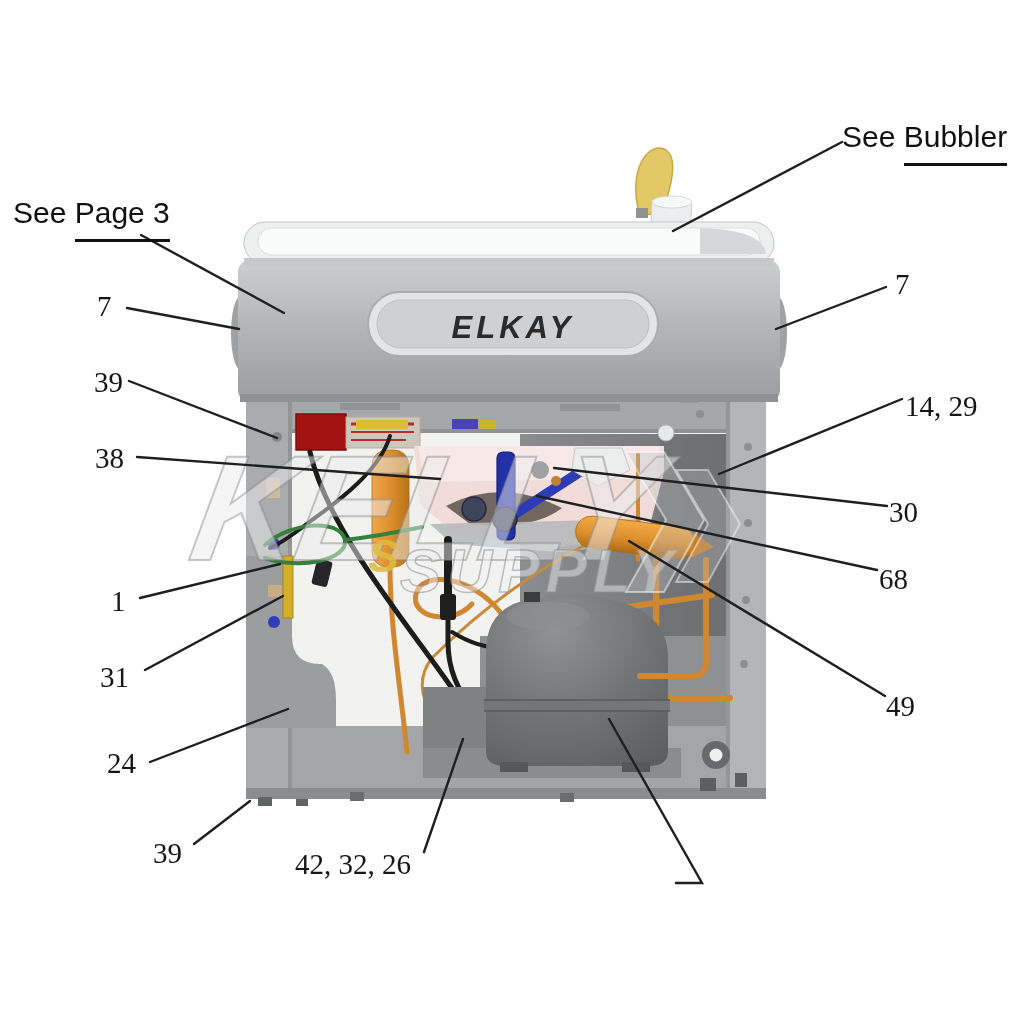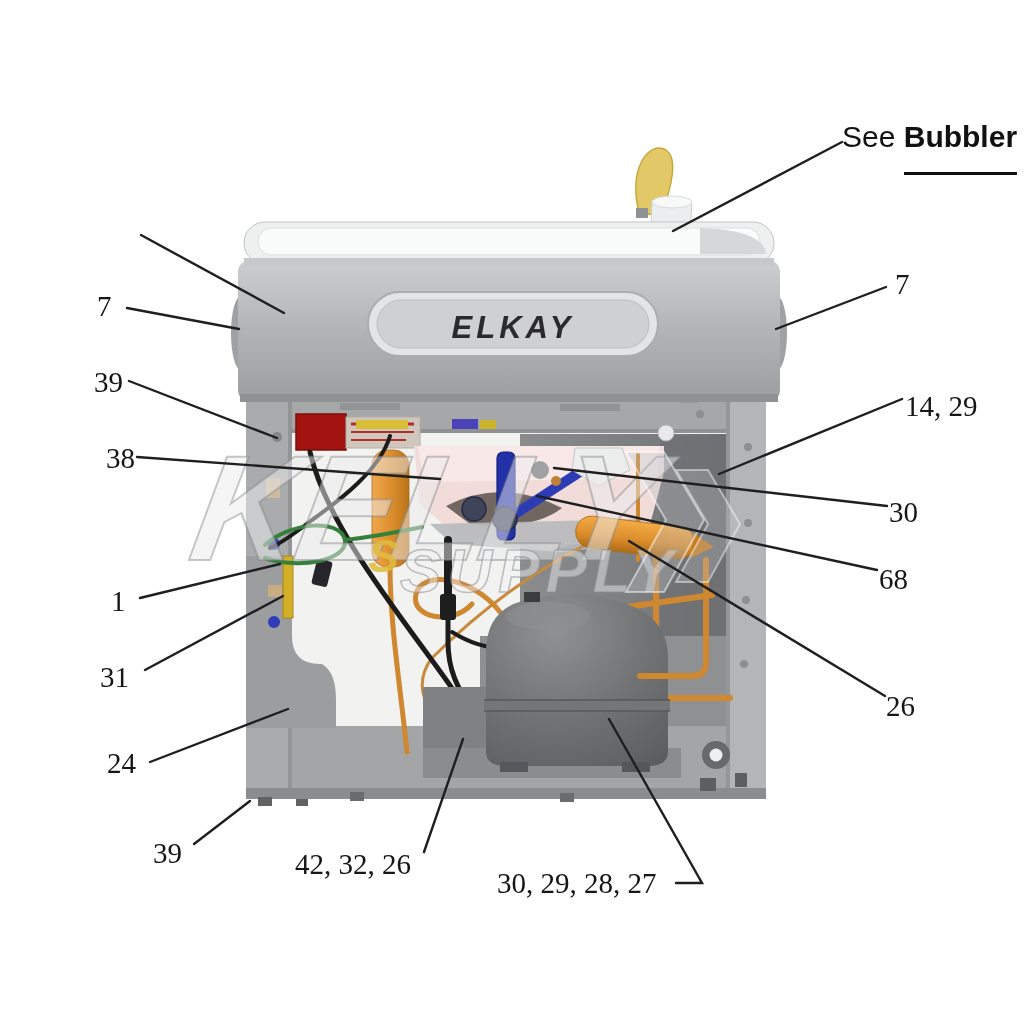--- a/index.html
+++ b/index.html
@@ -7,7 +7,7 @@
          font-family:"Liberation Sans",sans-serif;}
   .stage svg{position:absolute;left:0;top:0;}
   .note{position:absolute;font:400 30px/1.05 "Liberation Sans",sans-serif;color:#111;white-space:nowrap;}
-  .note .ul{border-bottom:3px solid #111;padding-bottom:19px;font-weight:bold;}
+  .note .ul{border-bottom:3px solid #111;padding-bottom:10px;}
   .num{position:absolute;font:400 29px/1.05 "Liberation Serif",serif;color:#161616;white-space:nowrap;}
 </style>
 </head>

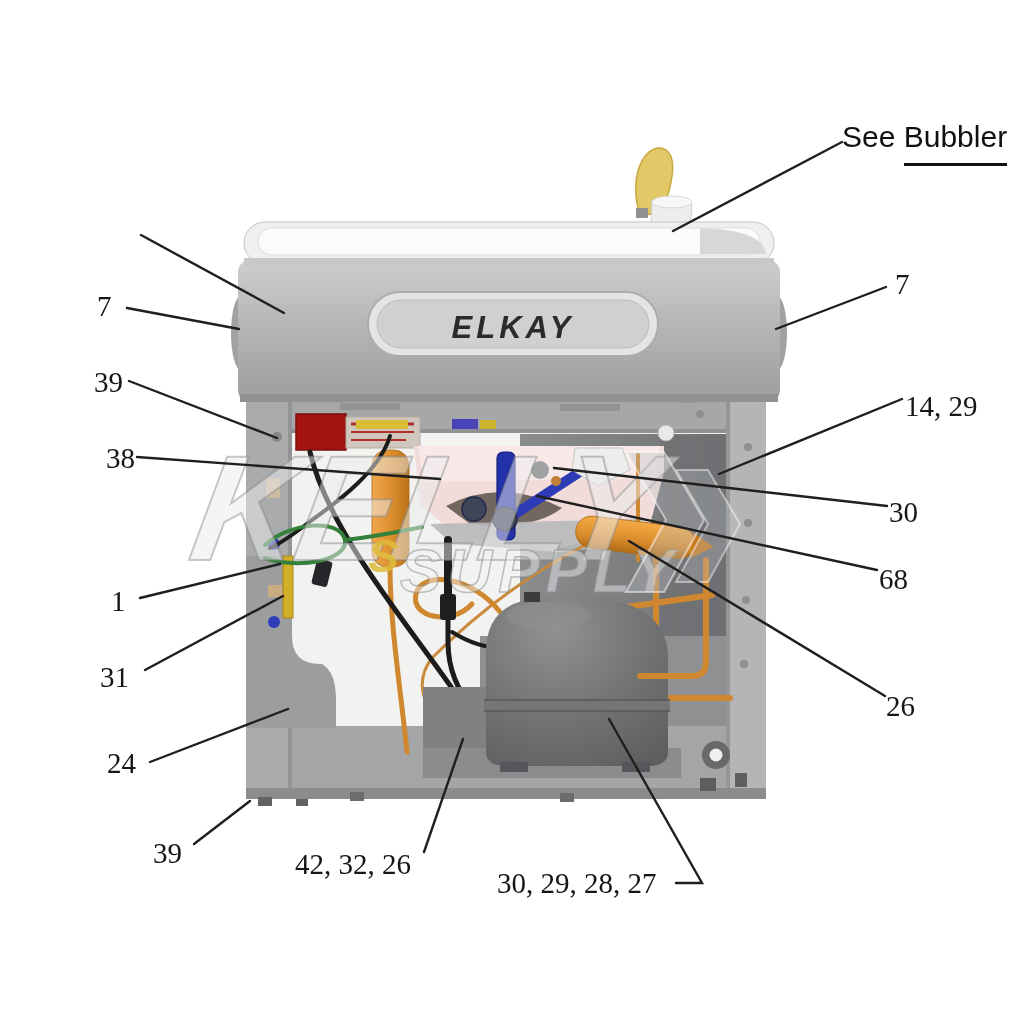--- a/index.html
+++ b/index.html
@@ -224,6 +224,7 @@
   </g>
 </svg>
 
+<div class="note" style="left:13px;top:197px"><span>See </span><span class="ul">Page 3</span></div>
 <div class="note" style="left:842px;top:121px"><span>See </span><span class="ul">Bubbler</span></div>
 
 <div class="num" style="left:97px;top:291px">7</div>

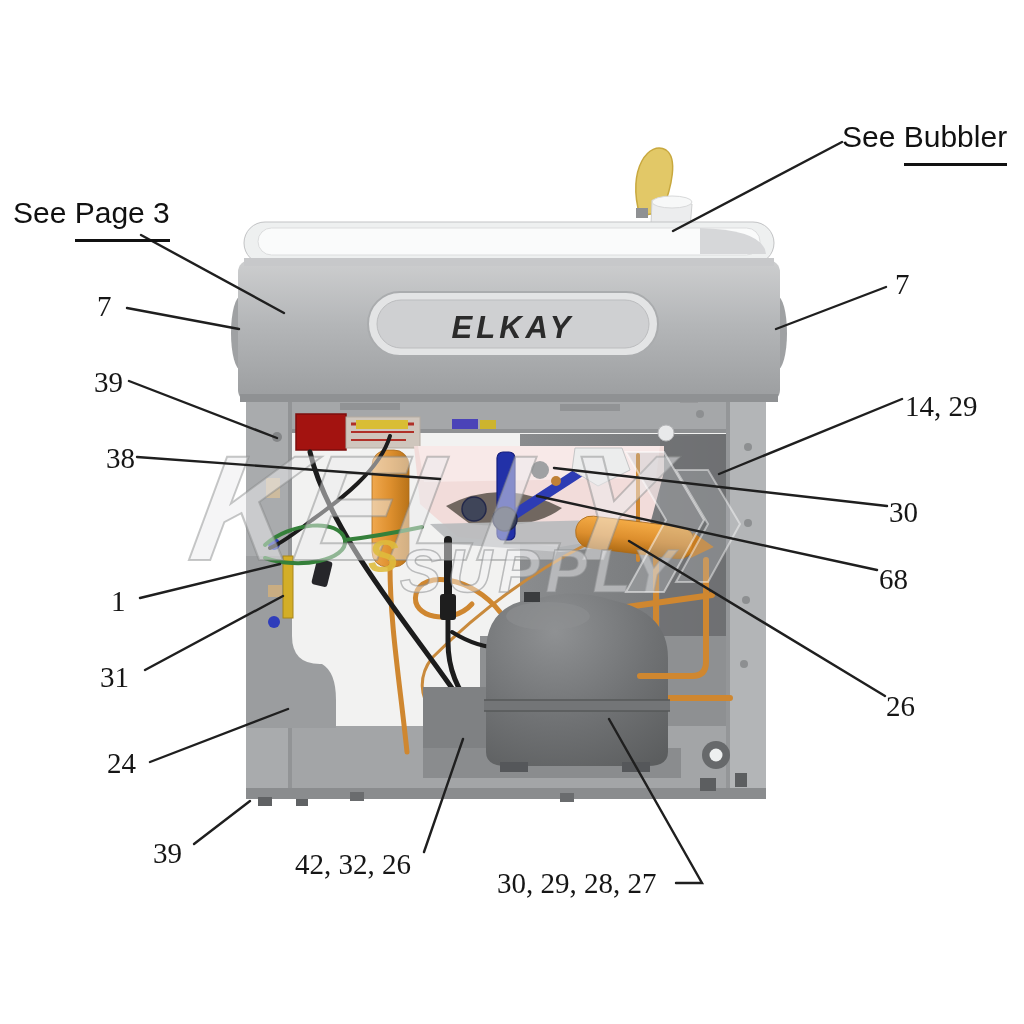--- a/index.html
+++ b/index.html
@@ -230,7 +230,7 @@
 <div class="num" style="left:97px;top:291px">7</div>
 <div class="num" style="left:895px;top:269px">7</div>
 <div class="num" style="left:94px;top:367px">39</div>
-<div class="num" style="left:106px;top:443px">38</div>
+<div class="num" style="left:95px;top:443px">38</div>
 <div class="num" style="left:111px;top:586px">1</div>
 <div class="num" style="left:100px;top:662px">31</div>
 <div class="num" style="left:107px;top:748px">24</div>

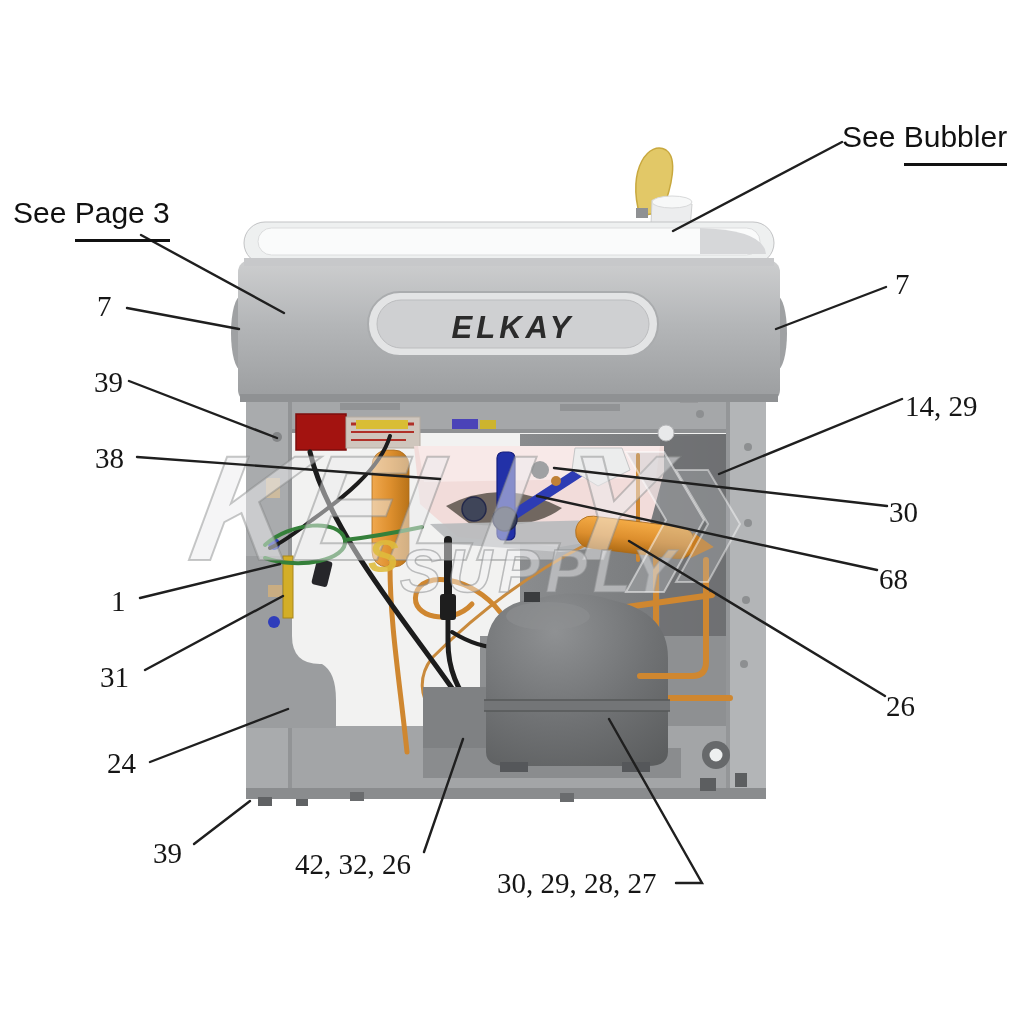--- a/index.html
+++ b/index.html
@@ -240,7 +240,7 @@
 <div class="num" style="left:905px;top:391px">14, 29</div>
 <div class="num" style="left:889px;top:497px">30</div>
 <div class="num" style="left:879px;top:564px">68</div>
-<div class="num" style="left:886px;top:691px">26</div>
+<div class="num" style="left:886px;top:691px">49</div>
 
 </div>
 

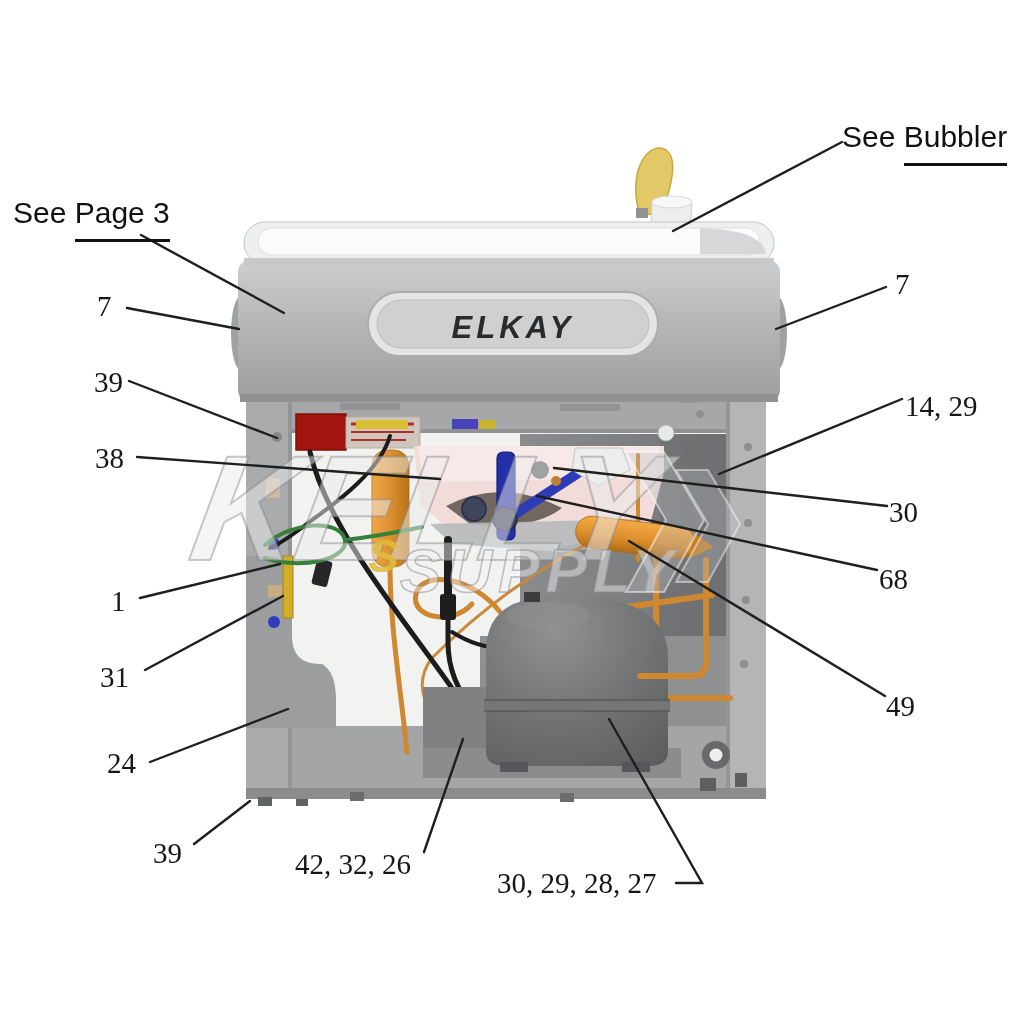--- a/index.html
+++ b/index.html
@@ -236,7 +236,6 @@
 <div class="num" style="left:107px;top:748px">24</div>
 <div class="num" style="left:153px;top:838px">39</div>
 <div class="num" style="left:295px;top:849px">42, 32, 26</div>
-<div class="num" style="left:497px;top:868px">30, 29, 28, 27</div>
 <div class="num" style="left:905px;top:391px">14, 29</div>
 <div class="num" style="left:889px;top:497px">30</div>
 <div class="num" style="left:879px;top:564px">68</div>

